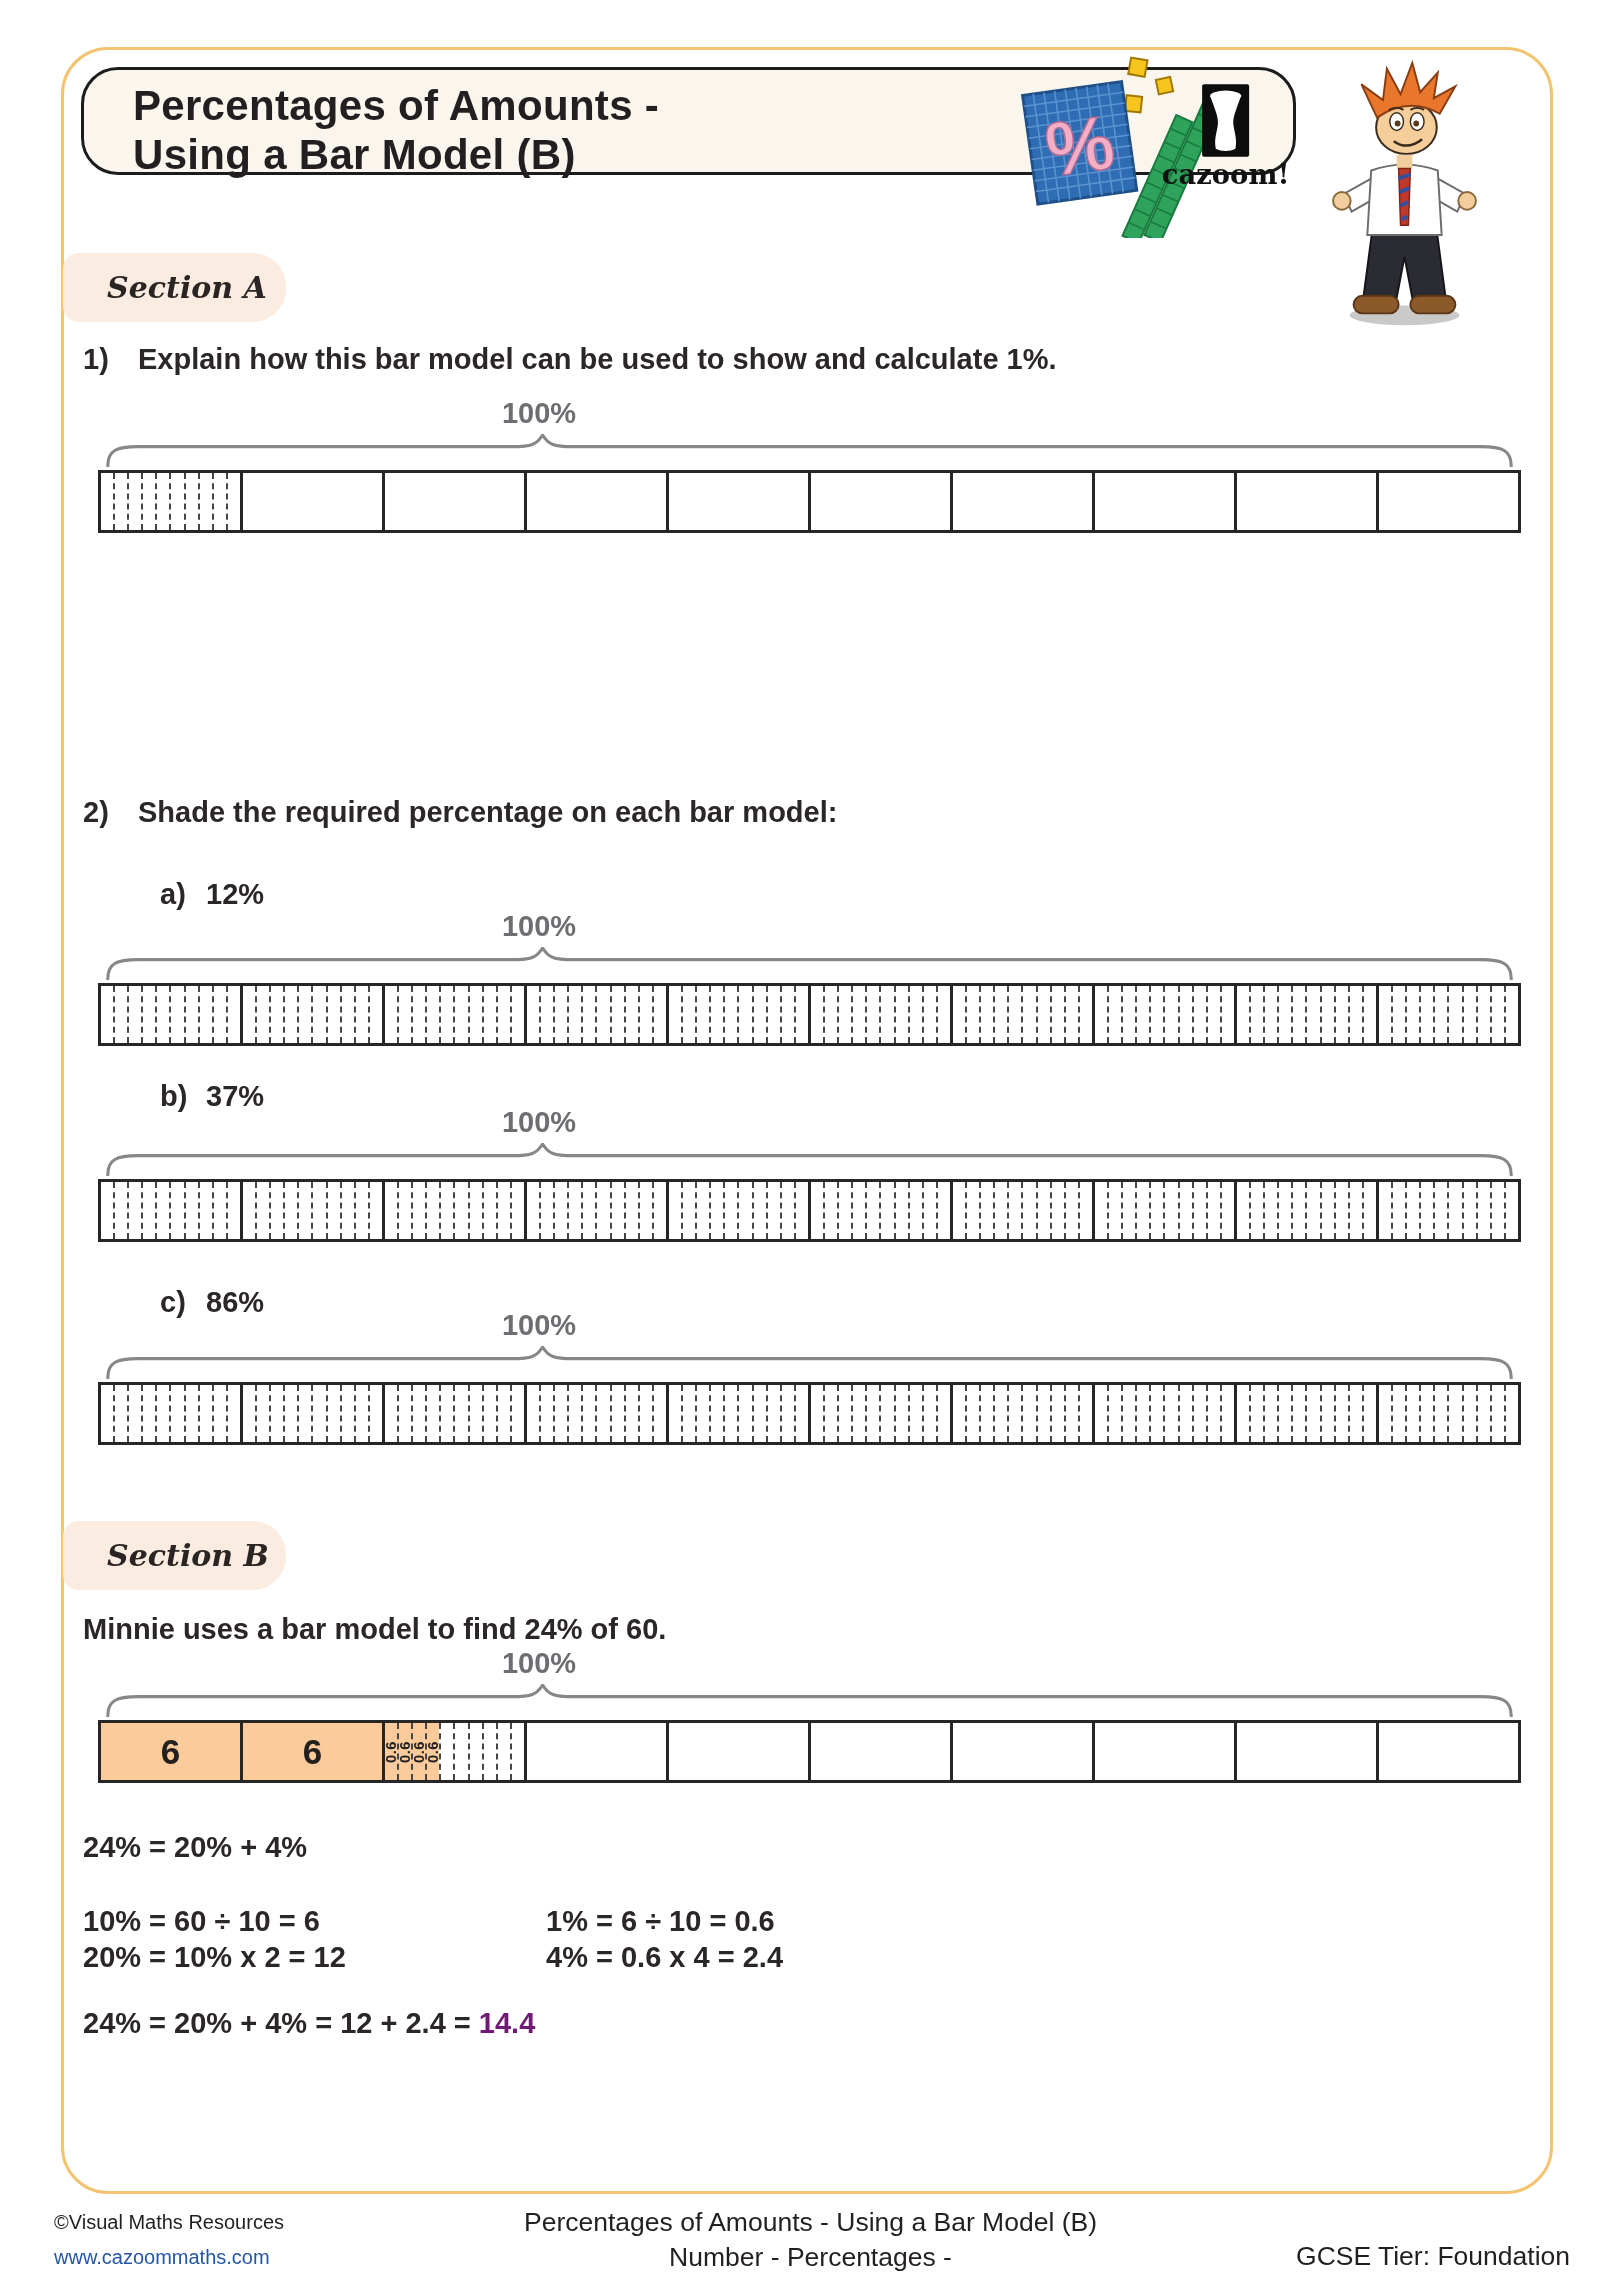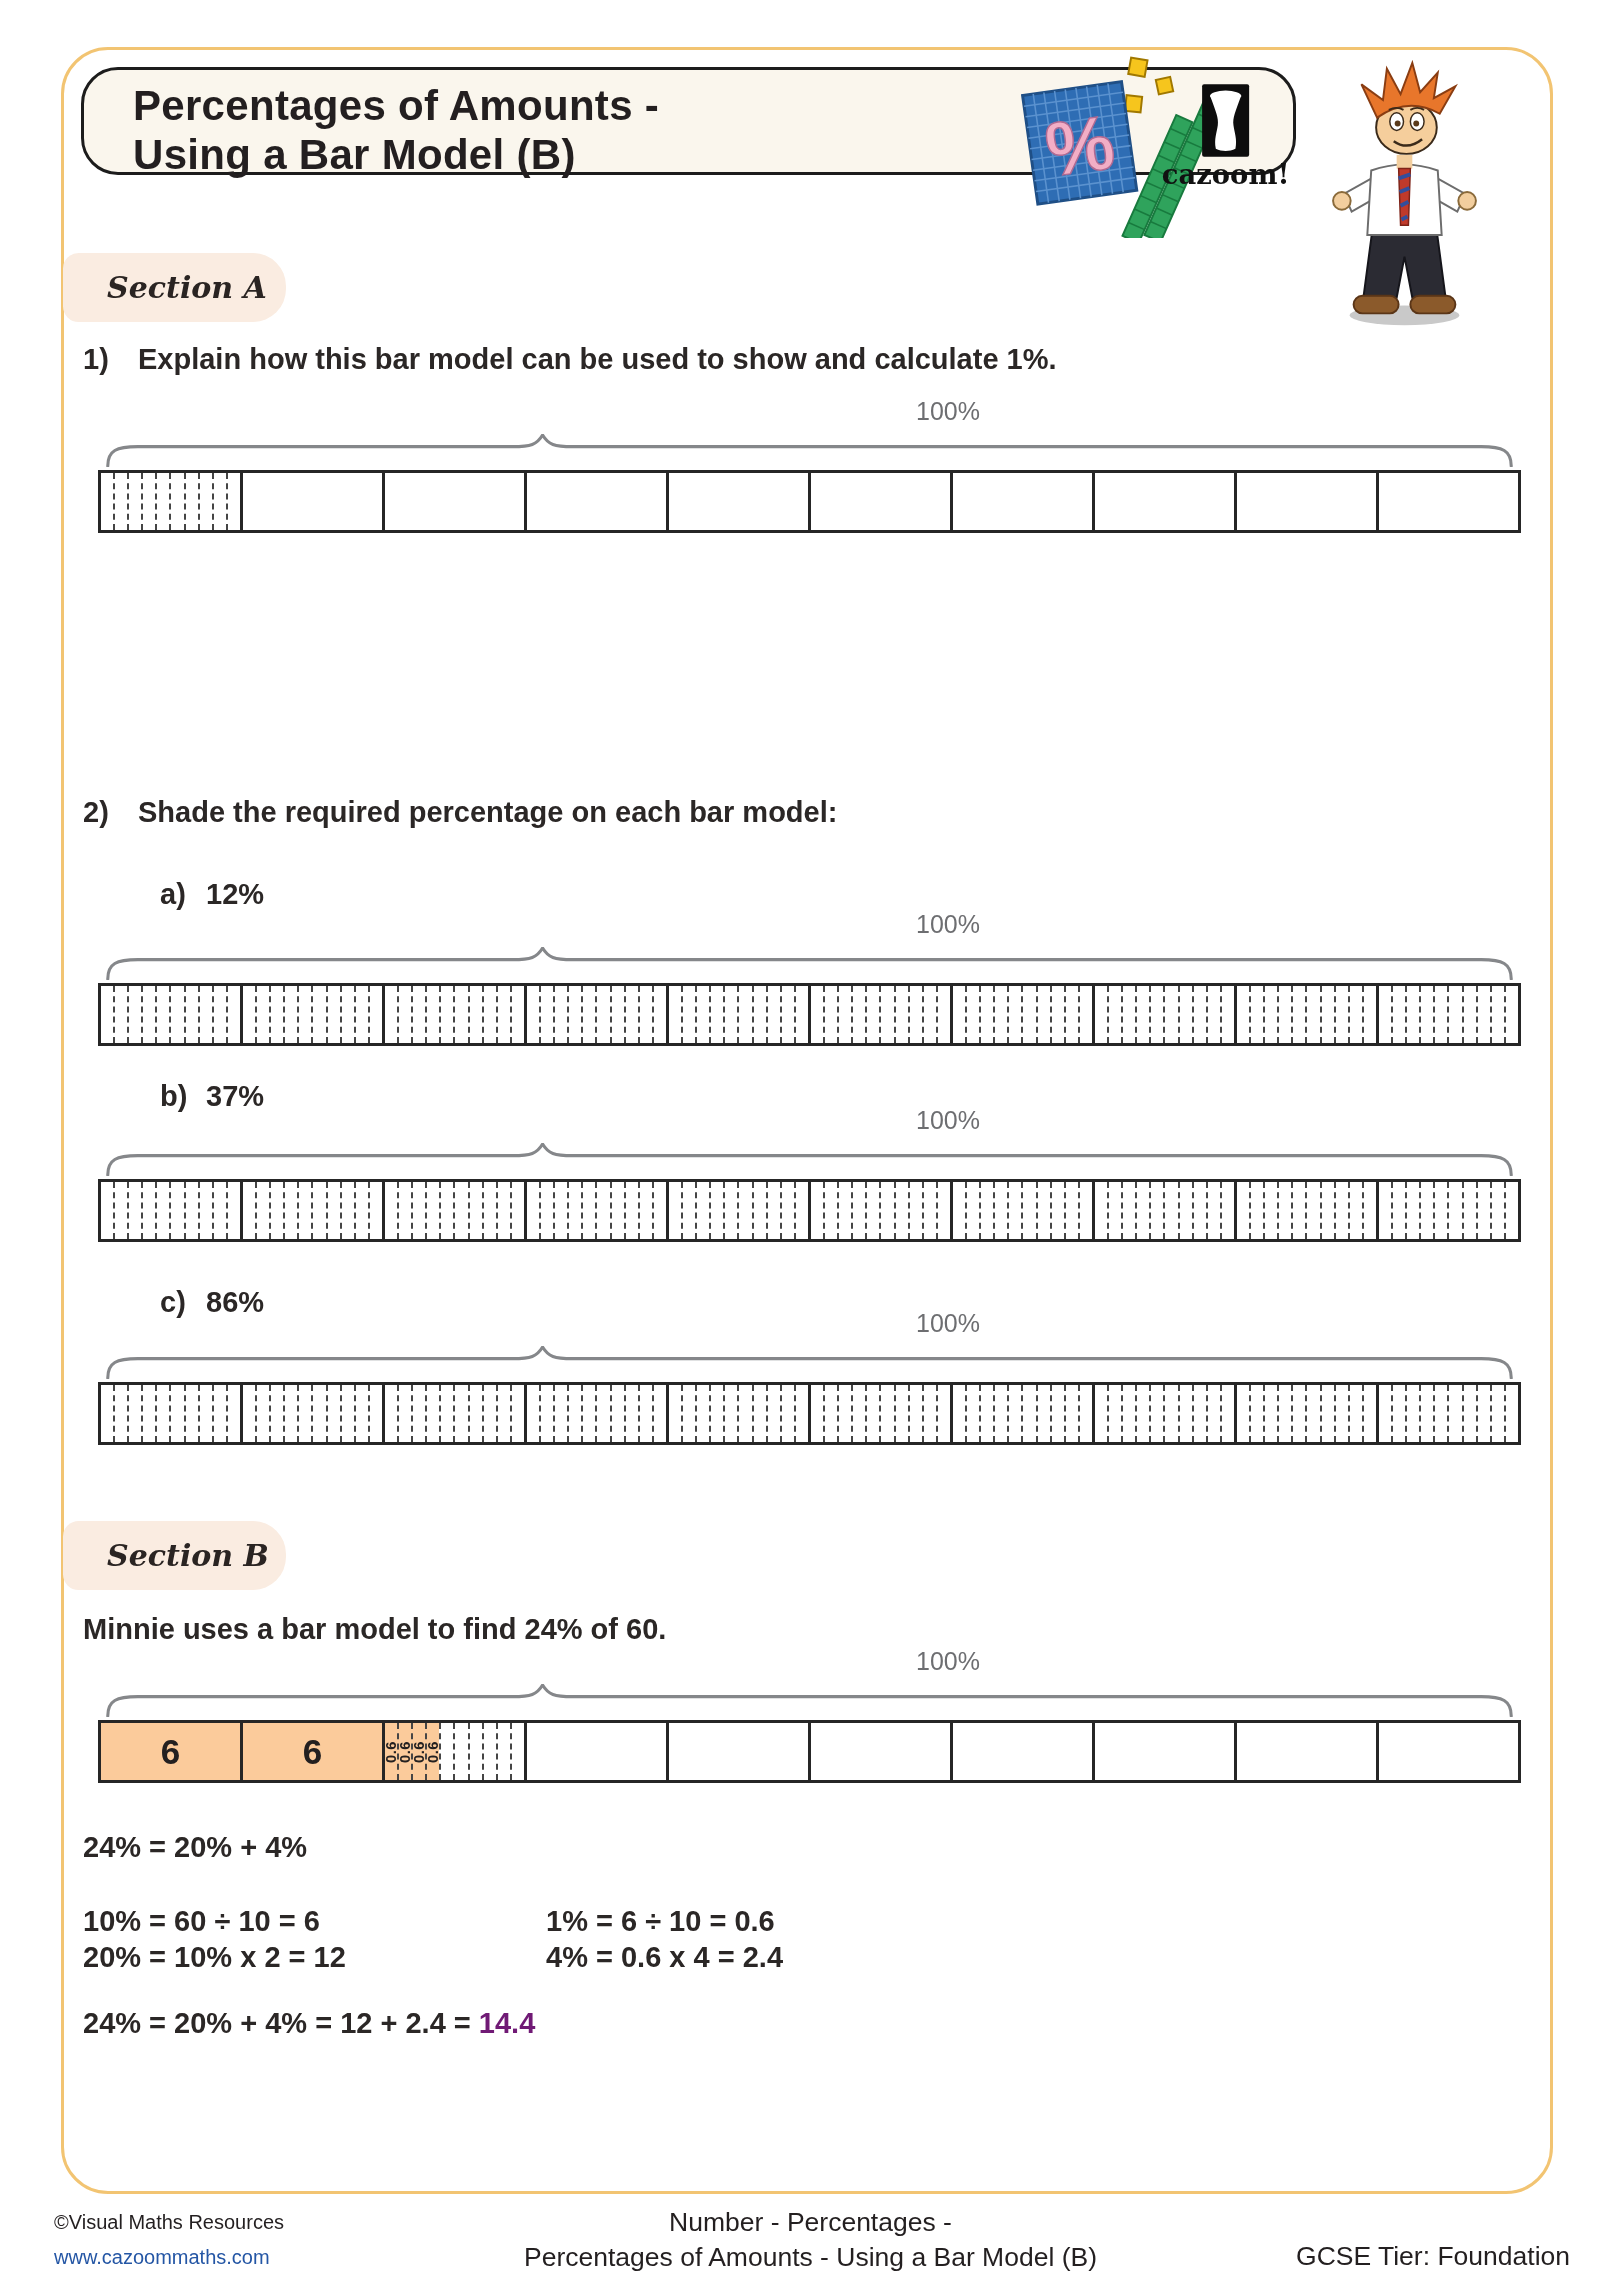--- a/index.html
+++ b/index.html
@@ -43,8 +43,8 @@
   
   .bar-block{left:98px;width:1423px;height:139px;}
   .bar-total-label{
-    position:absolute;top:0;left:0;width:882px;text-align:right;
-    font-size:25px;font-weight:normal;color:#6d6e71;
+    position:absolute;top:0;left:0;width:882px;text-align:center;
+    font-size:29px;font-weight:bold;color:#6d6e71;
   }
   .brace{position:absolute;top:37px;left:0;}
   .bar{

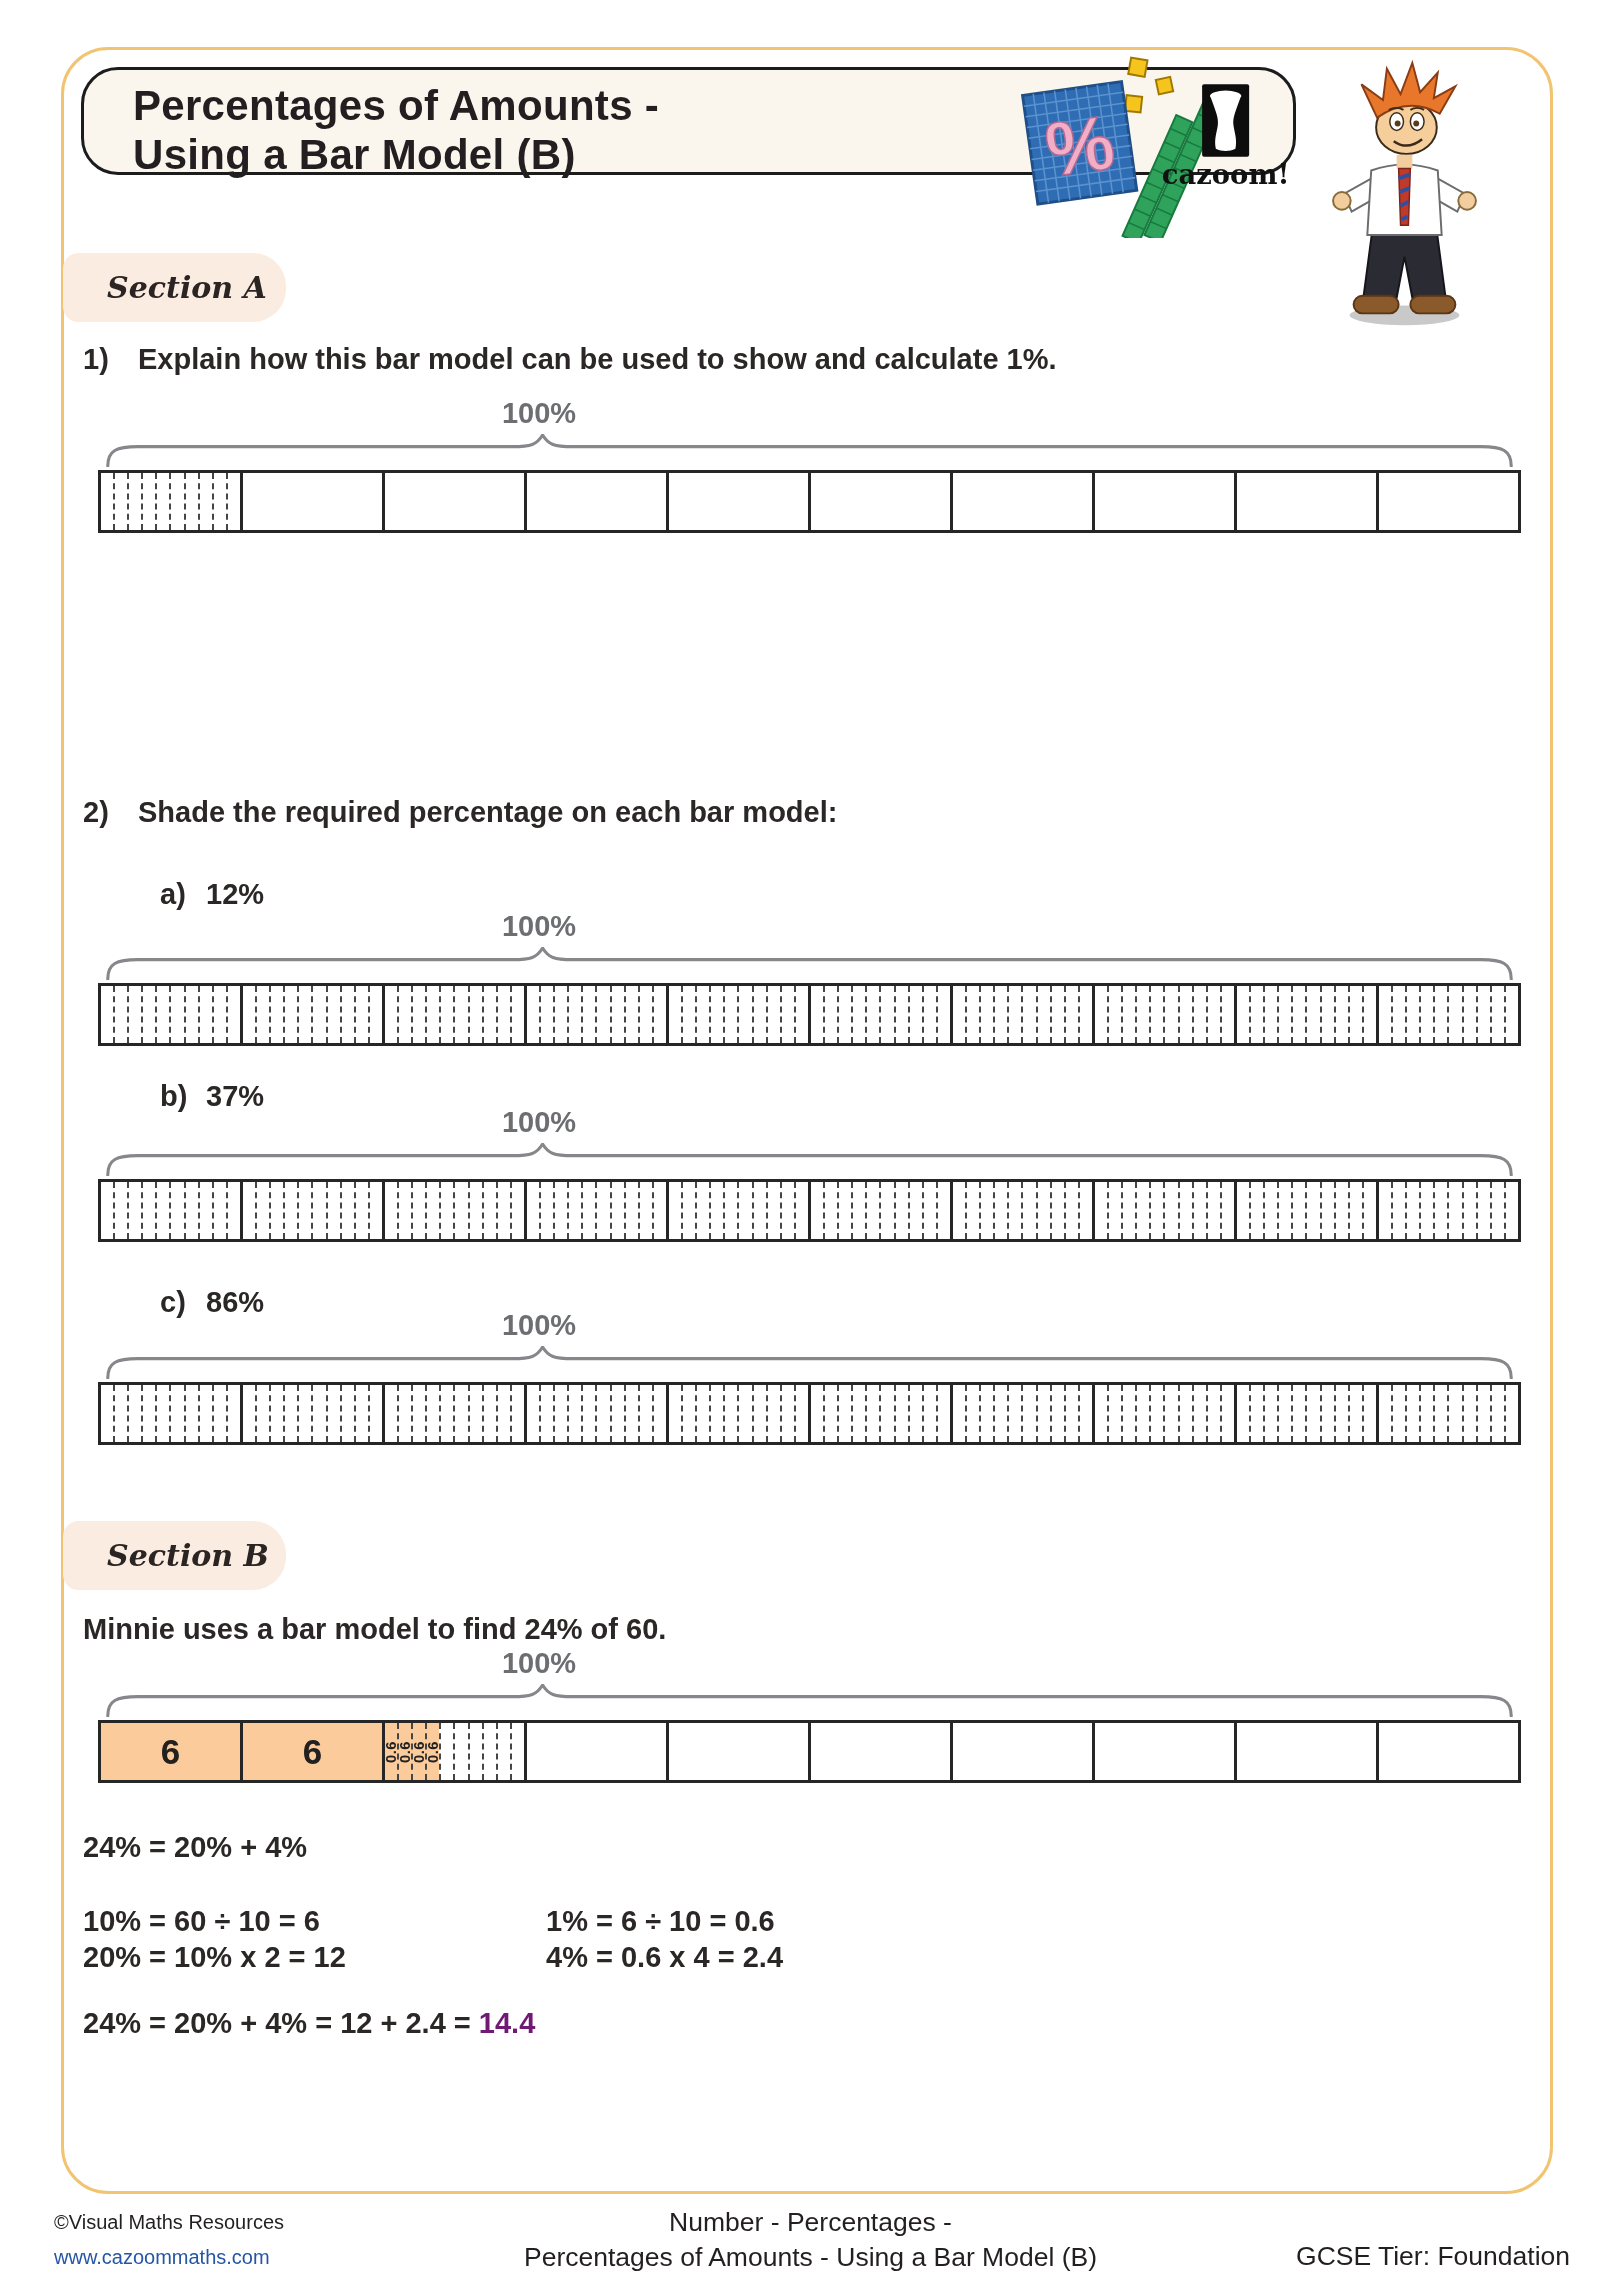--- a/index.html
+++ b/index.html
@@ -677,8 +677,8 @@
   <div><a class="footer-link">www.cazoommaths.com</a></div>
 </div>
 <div class="abs footer-center">
+  <div>Percentages of Amounts - Using a Bar Model (B)</div>
   <div>Number - Percentages -</div>
-  <div>Percentages of Amounts - Using a Bar Model (B)</div>
 </div>
 <div class="abs footer-right">GCSE Tier: Foundation</div>
 

